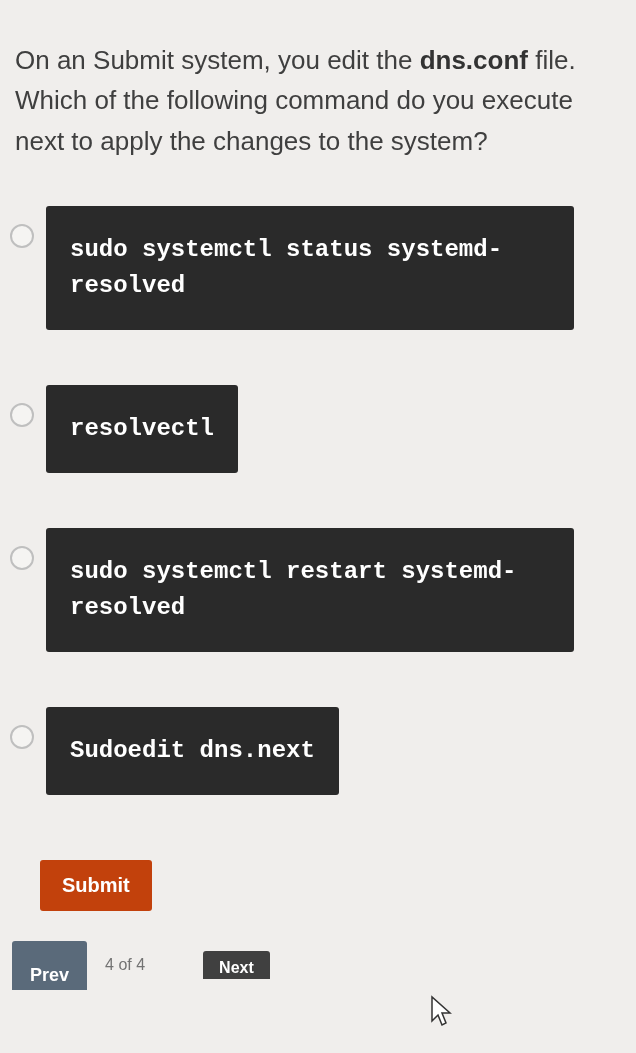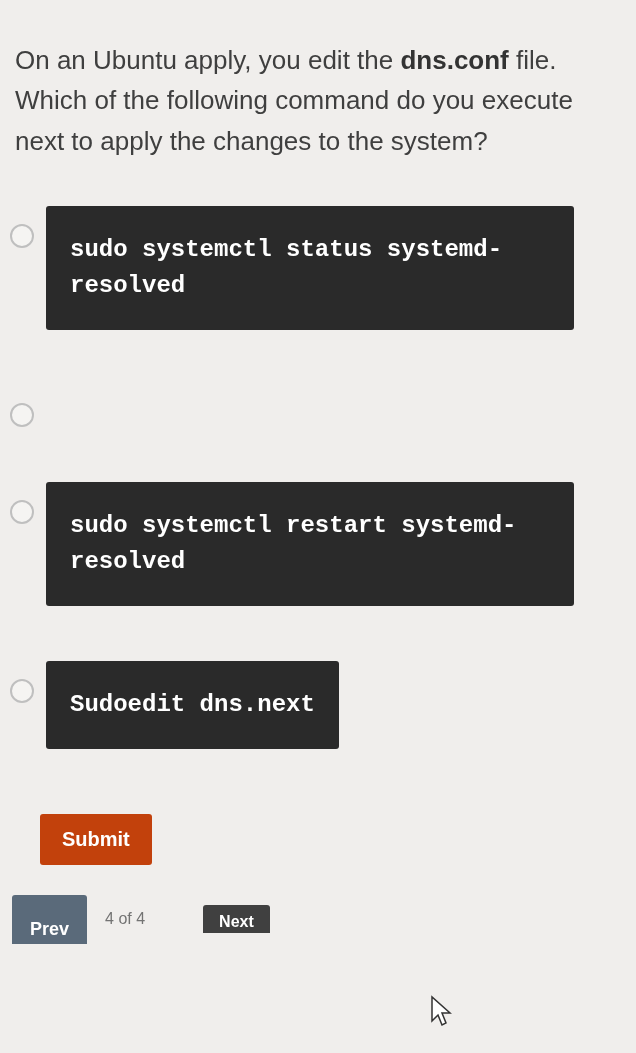--- a/index.html
+++ b/index.html
@@ -122,7 +122,7 @@
 <body>
 
 <div class="question-text">
-  <span>On an Ubuntu apply, you edit the </span><span class="filename">dns.conf</span><span> file. Which of the following command do you execute next to apply the changes to the system?</span>
+  <span>On an Submit system, you edit the </span><span class="filename">dns.conf</span><span> file. Which of the following command do you execute next to apply the changes to the system?</span>
 </div>
 
 <div class="options">

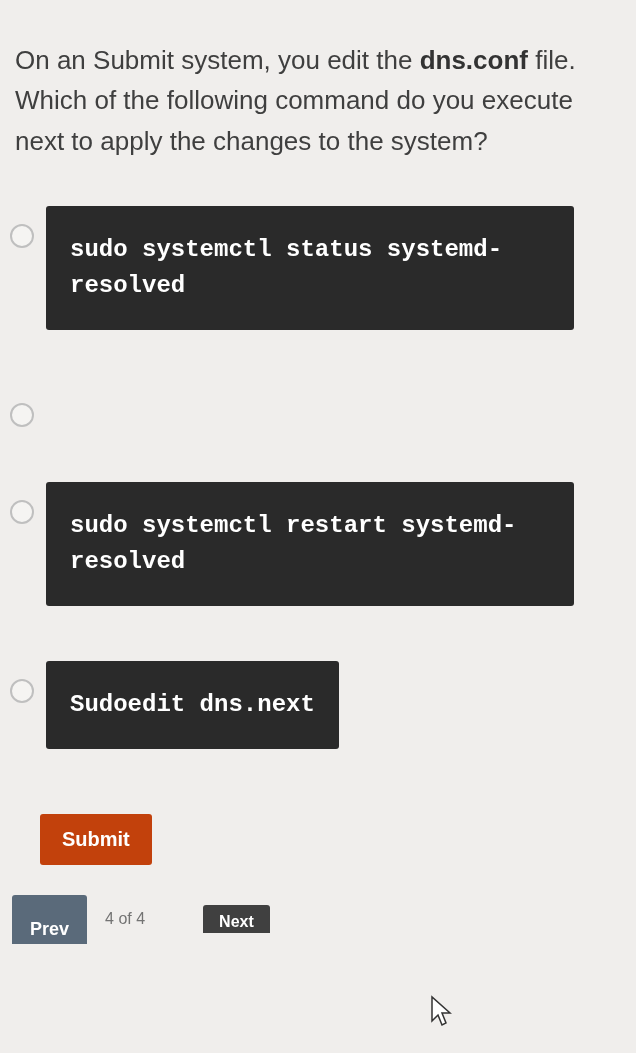--- a/index.html
+++ b/index.html
@@ -132,6 +132,7 @@
   </div>
   <div class="option">
     <div class="radio"></div>
+    <div class="code-block">resolvectl</div>
   </div>
   <div class="option">
     <div class="radio"></div>

